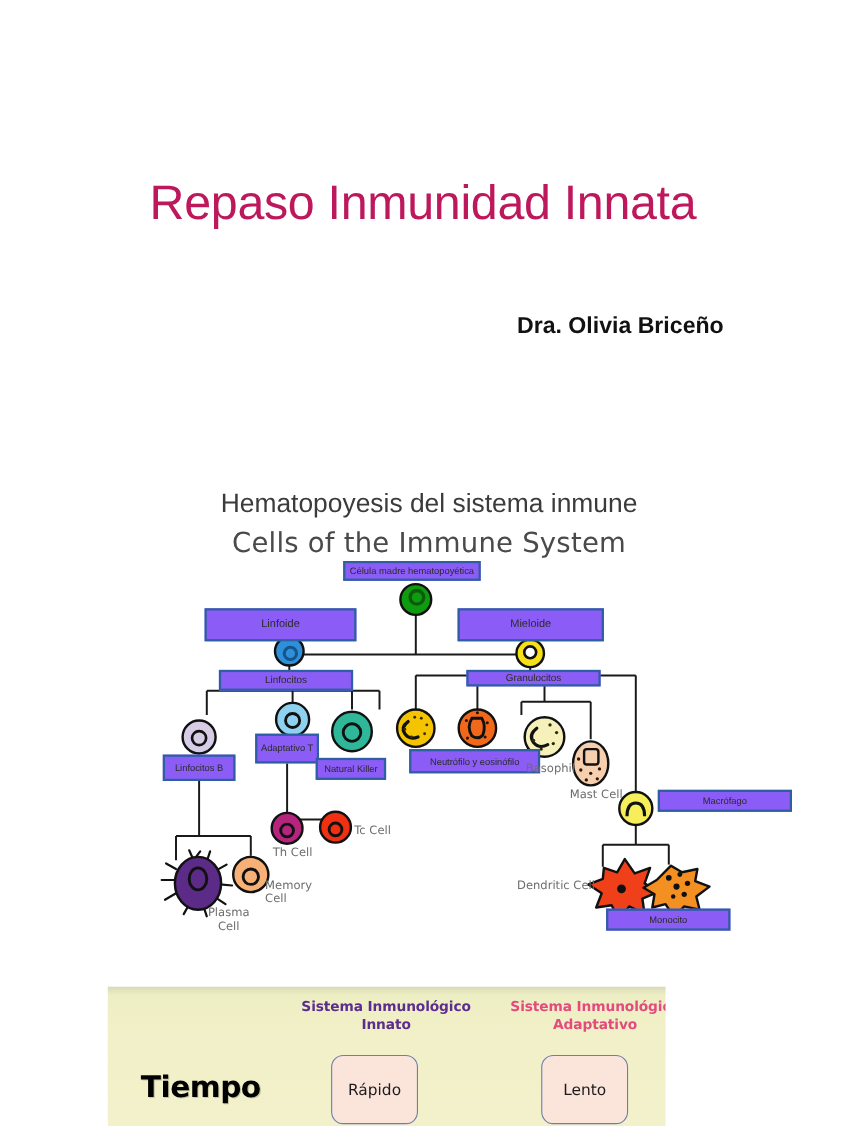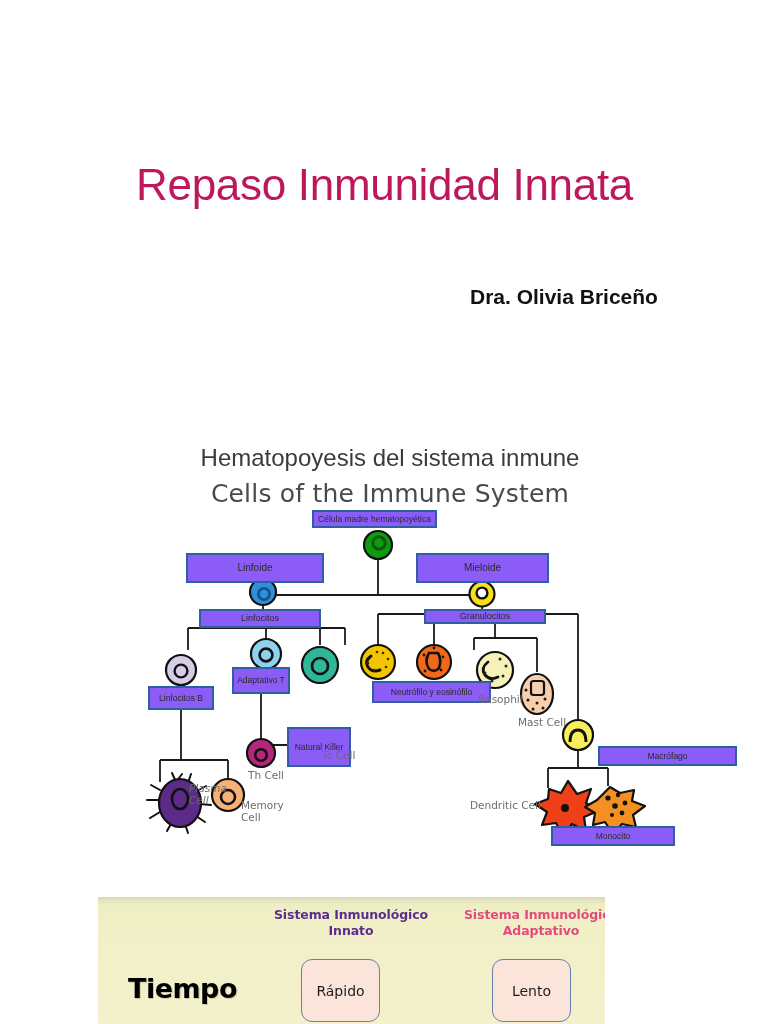--- a/index.html
+++ b/index.html
@@ -274,7 +274,7 @@
 
     <div class="dbox" style="left:232px;top:667px;width:58px;height:27px;font-size:8.5px;">Adaptativo T</div>
 
-    <div class="dbox" style="left:287px;top:689px;width:64px;height:40px;font-size:8.5px;margin-top:38px;">Natural Killer</div>
+    <div class="dbox" style="left:287px;top:689px;width:64px;height:20px;font-size:8.5px;">Natural Killer</div>
 
     <div class="dbox" style="left:372px;top:681px;width:119px;height:22px;font-size:8.5px;">Neutrófilo y eosinófilo</div>
 

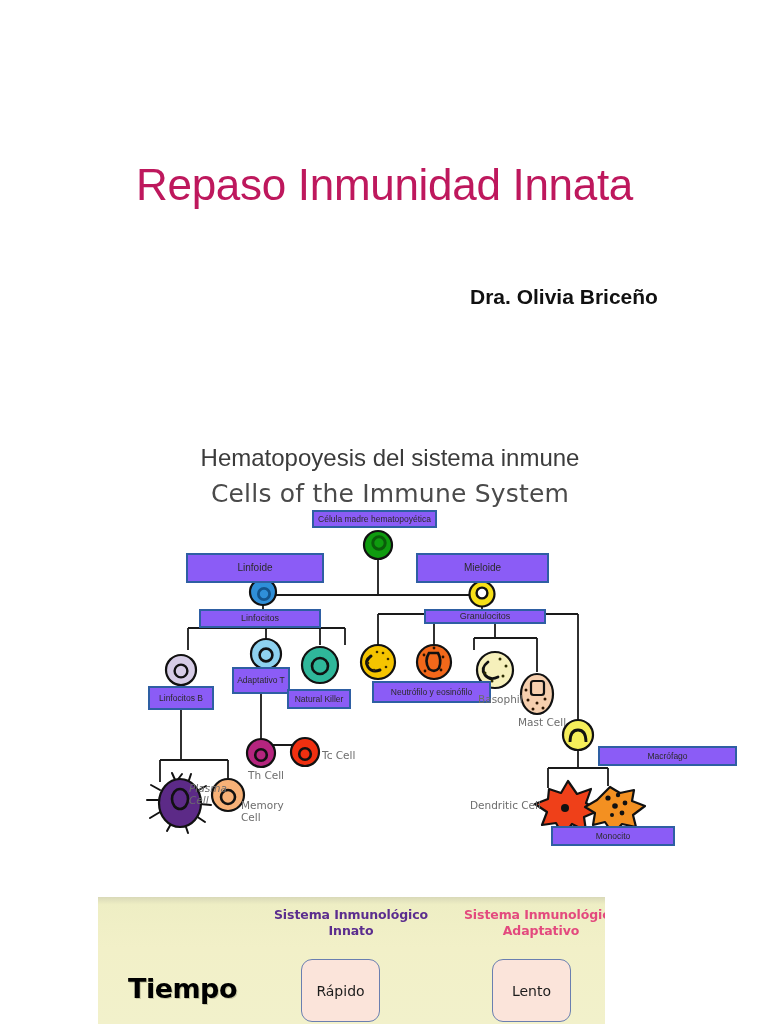--- a/index.html
+++ b/index.html
@@ -278,7 +278,7 @@
 
     <div class="dbox" style="left:372px;top:681px;width:119px;height:22px;font-size:8.5px;">Neutrófilo y eosinófilo</div>
 
-    <div class="dbox" style="left:598px;top:718px;width:139px;height:20px;font-size:8.5px;margin-top:28px;">Macrófago</div>
+    <div class="dbox" style="left:598px;top:718px;width:122px;height:20px;font-size:8.5px;">Macrófago</div>
 
     <div class="dbox" style="left:551px;top:826px;width:124px;height:20px;font-size:8.5px;">Monocito</div>
 

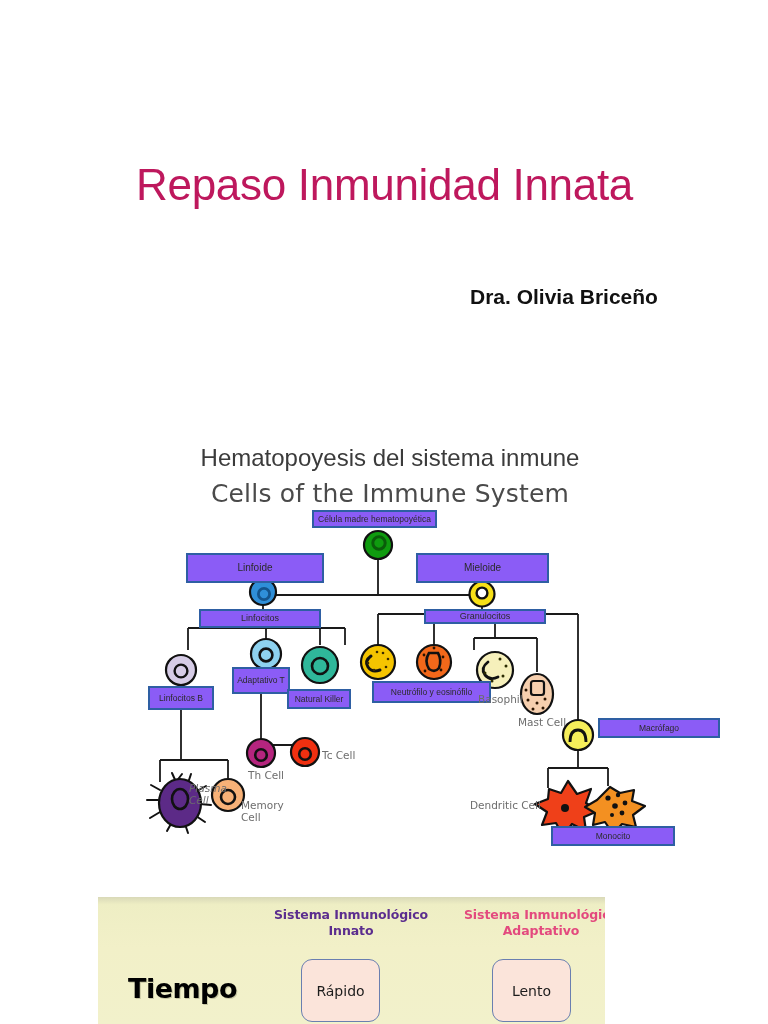--- a/index.html
+++ b/index.html
@@ -290,7 +290,7 @@
 
     <div class="dcap" style="left:322px;top:750px;">Tc Cell</div>
 
-    <div class="dcap" style="left:189px;top:783px;font-style:italic;">Plasma
+    <div class="dcap" style="left:189px;top:825px;text-align:center;">Plasma
 Cell</div>
 
     <div class="dcap" style="left:241px;top:800px;">Memory

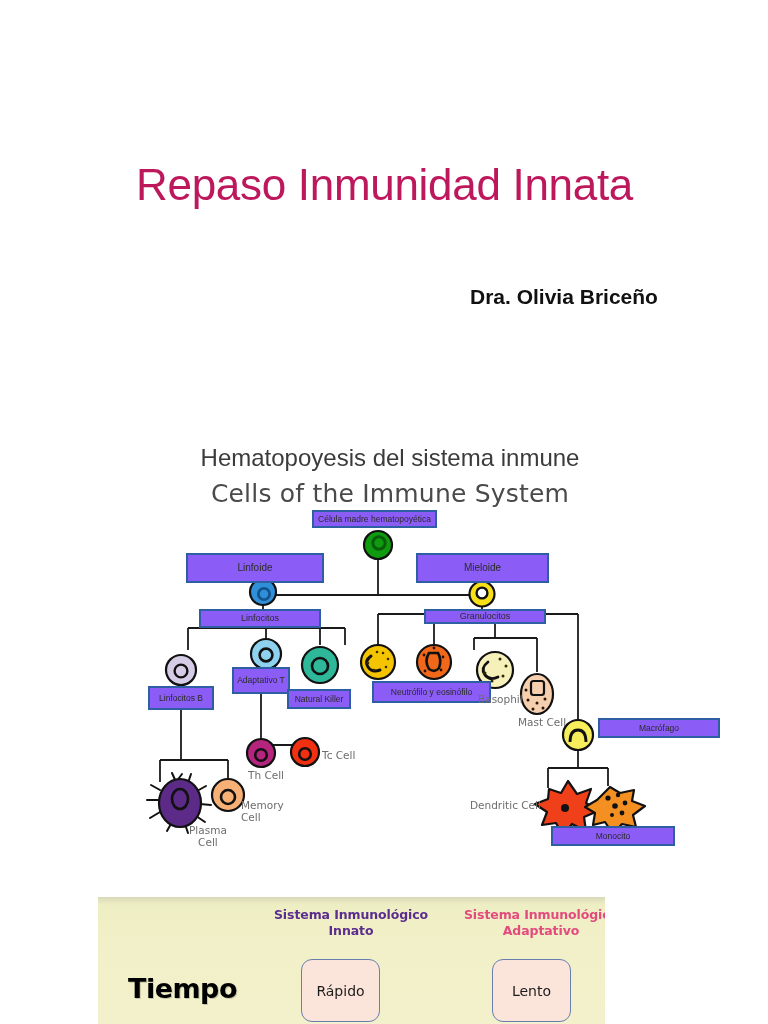--- a/index.html
+++ b/index.html
@@ -280,7 +280,7 @@
 
     <div class="dbox" style="left:598px;top:718px;width:122px;height:20px;font-size:8.5px;">Macrófago</div>
 
-    <div class="dbox" style="left:551px;top:826px;width:124px;height:20px;font-size:8.5px;">Monocito</div>
+    <div class="dbox" style="left:551px;top:826px;width:113px;height:20px;font-size:8.5px;">Monocito</div>
 
     <div class="dcap" style="left:478px;top:694px;">Basophil</div>
 

